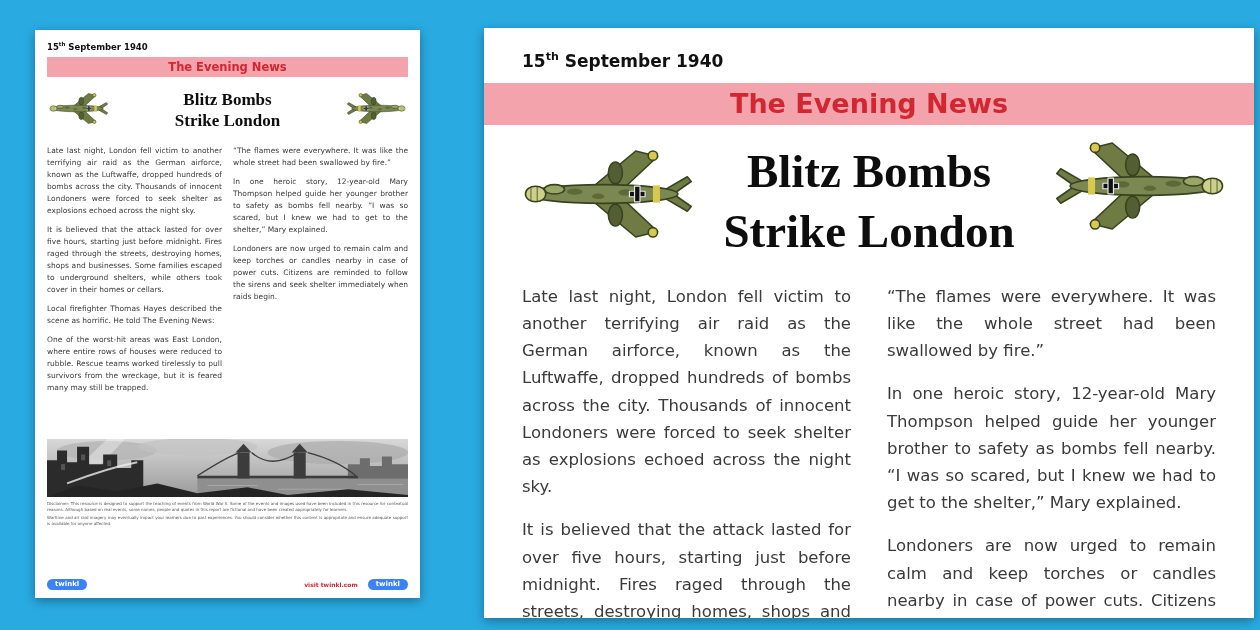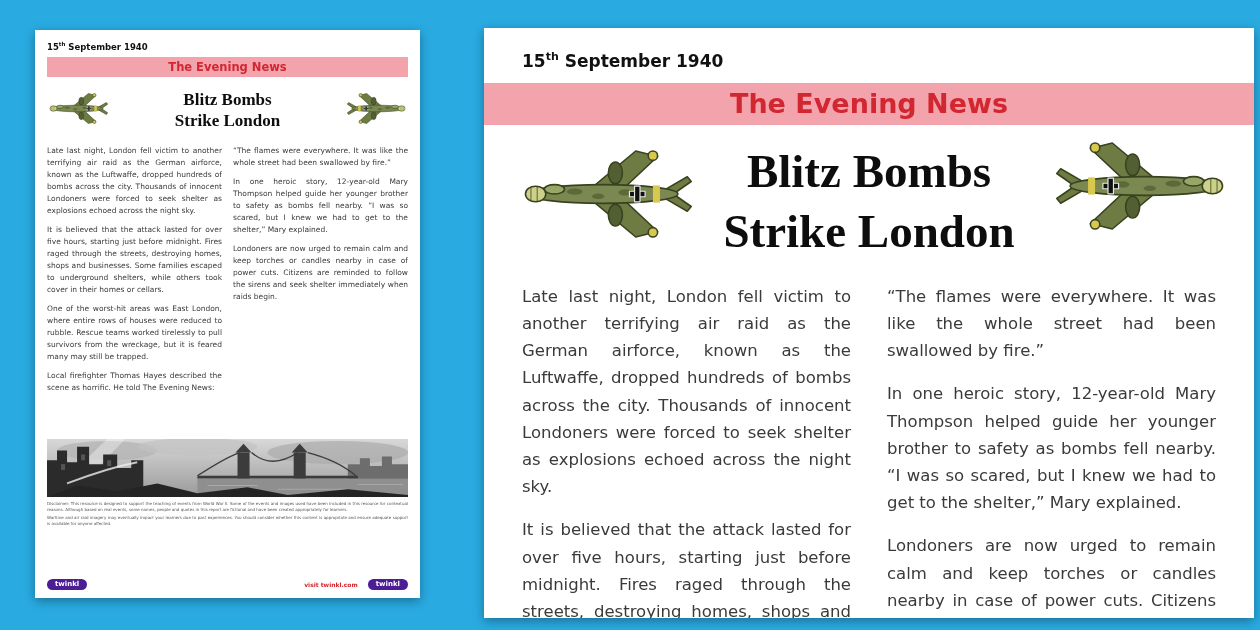--- a/index.html
+++ b/index.html
@@ -107,8 +107,8 @@
       <div class="s-col">
         <p>Late last night, London fell victim to another terrifying air raid as the German airforce, known as the Luftwaffe, dropped hundreds of bombs across the city.  Thousands of innocent Londoners were forced to seek shelter as explosions echoed across the night sky.</p>
         <p>It is believed that the attack lasted for over five hours, starting just before midnight. Fires raged through the streets, destroying homes, shops and businesses. Some families escaped to underground shelters, while others took cover in their homes or cellars.</p>
+        <p>Local firefighter Thomas Hayes described the scene as horrific. He told The Evening News:</p>
         <p>One of the worst-hit areas was East London, where entire rows of houses were reduced to rubble. Rescue teams worked tirelessly to pull survivors from the wreckage, but it is feared many may still be trapped.</p>
-        <p>Local firefighter Thomas Hayes described the scene as horrific. He told The Evening News:</p>
       </div>
       <div class="s-col">
         <p>“The flames were everywhere. It was like the whole street had been swallowed by fire.”</p>

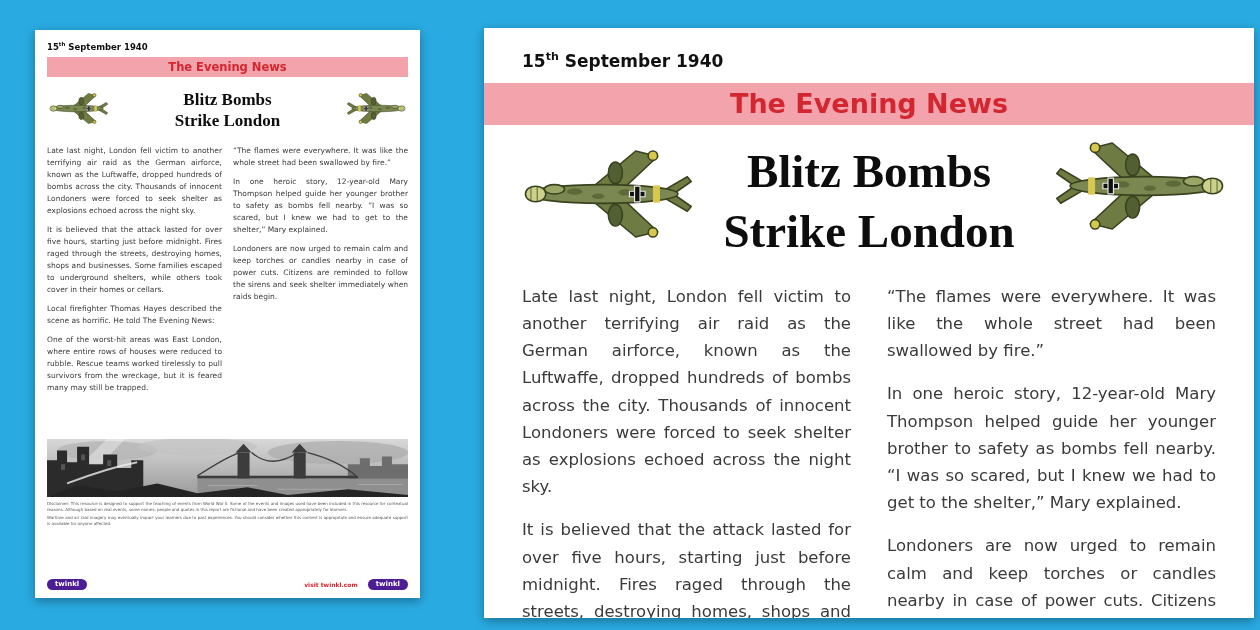--- a/index.html
+++ b/index.html
@@ -28,7 +28,7 @@
   .s-disc{margin-top:4px;font-size:4px;line-height:1.45;color:#555;text-align:justify;}
   .s-disc p{margin:0 0 3px;}
   .s-footer{position:absolute;left:12px;right:12px;bottom:8px;display:flex;align-items:center;}
-  .logo{background:#4c1d95;color:#fff;font-weight:bold;font-size:7px;padding:2px 8px;border-radius:9px;line-height:1;}
+  .logo{background:#3b82f6;color:#fff;font-weight:bold;font-size:7px;padding:2px 8px;border-radius:9px;line-height:1;}
   .visit{margin-left:auto;margin-right:10px;color:#D22630;font-size:6px;font-weight:bold;}
 
   

